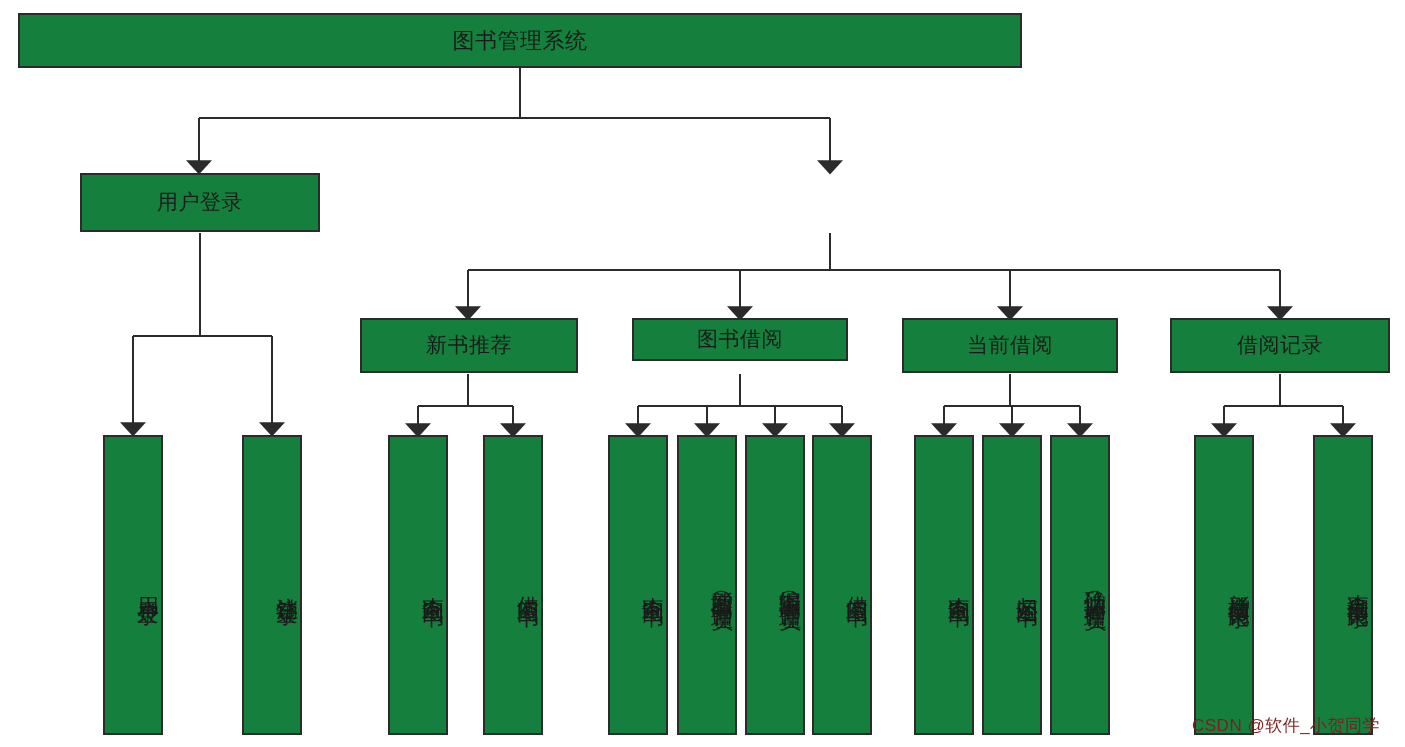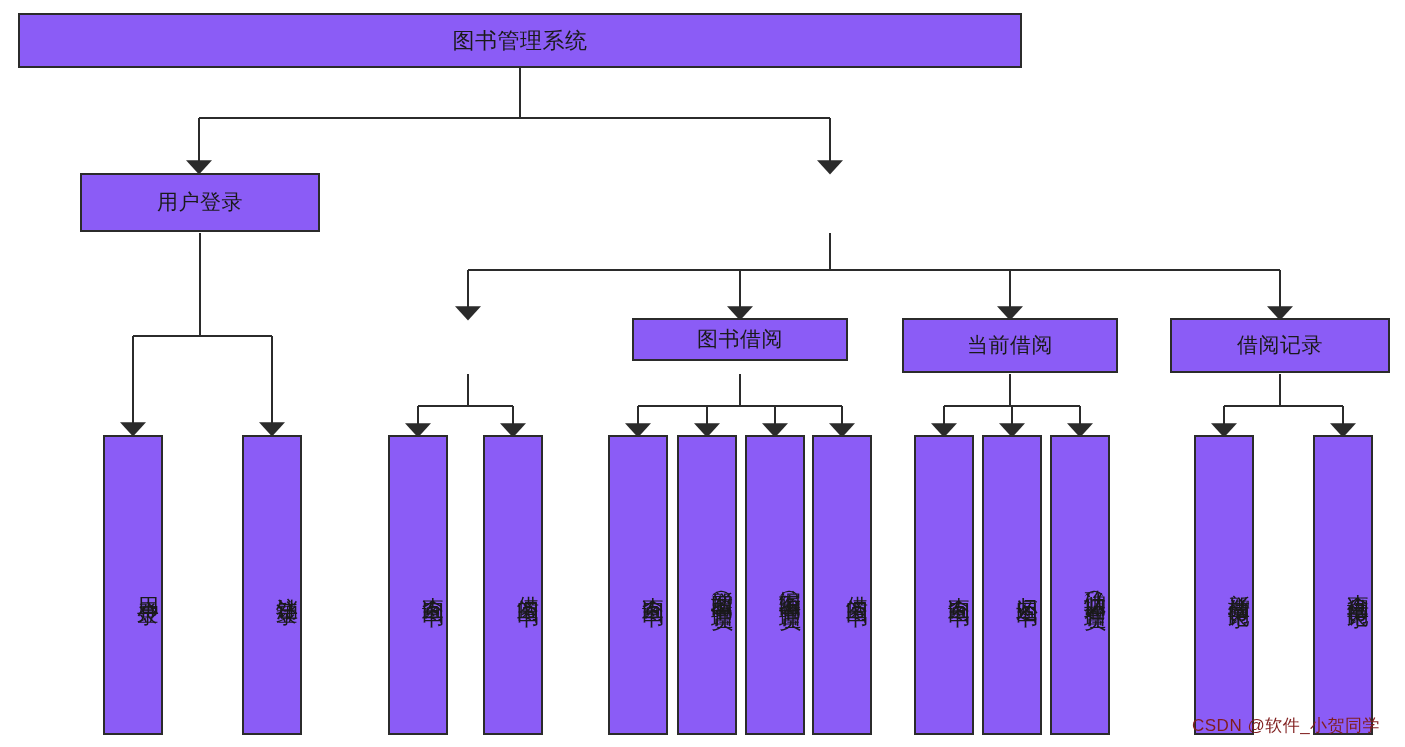--- a/index.html
+++ b/index.html
@@ -32,7 +32,7 @@
   .node {
     position: absolute;
     box-sizing: border-box;
-    background: #8b5cf6;
+    background: #15803d;
     border: 2px solid #2b2b2b;
     display: flex;
     align-items: center;

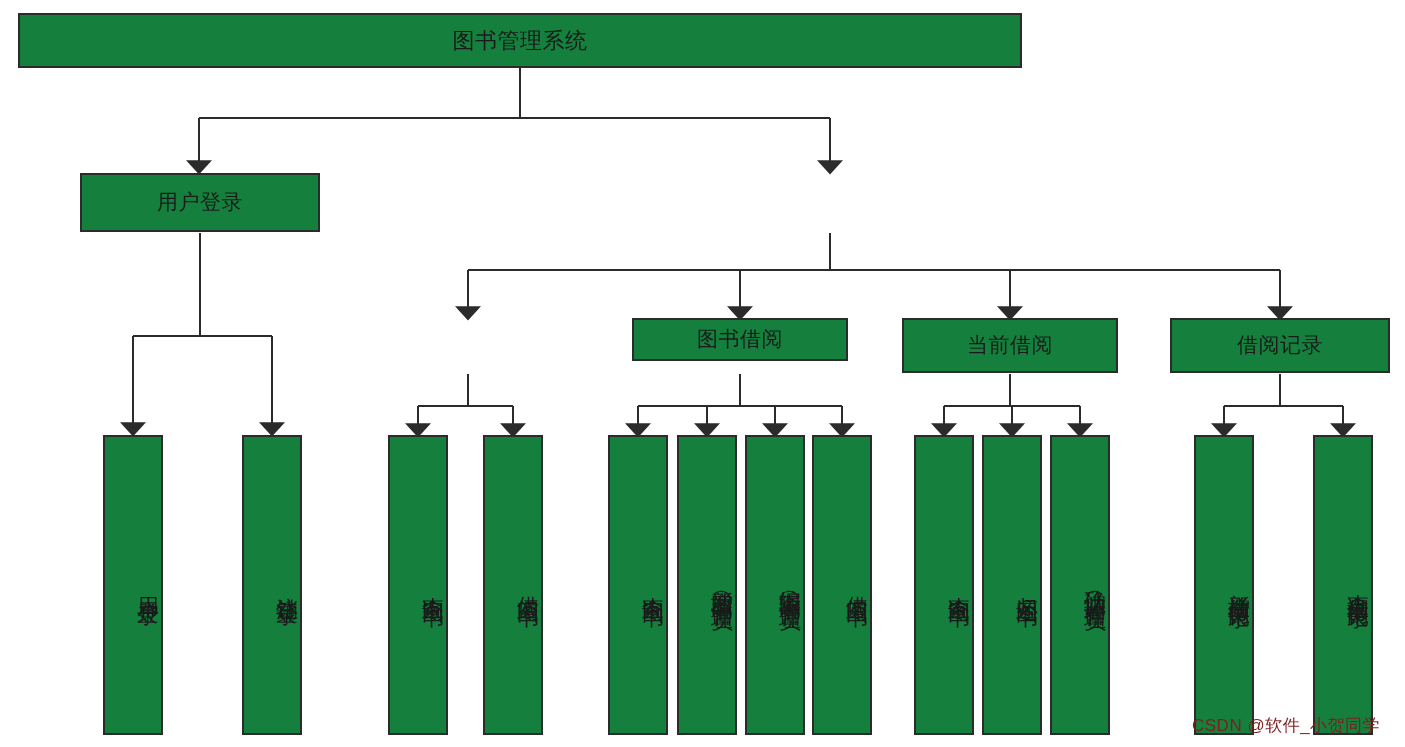--- a/index.html
+++ b/index.html
@@ -132,6 +132,7 @@
 
   <div class="node h" style="left:80px; top:173px; width:240px; height:59px;">用户登录</div>
 
+  <div class="node h" style="left:360px; top:318px; width:218px; height:55px;">新书推荐</div>
   <div class="node h" style="left:632px; top:318px; width:216px; height:43px;">图书借阅</div>
   <div class="node h" style="left:902px; top:318px; width:216px; height:55px;">当前借阅</div>
   <div class="node h" style="left:1170px; top:318px; width:220px; height:55px;">借阅记录</div>

